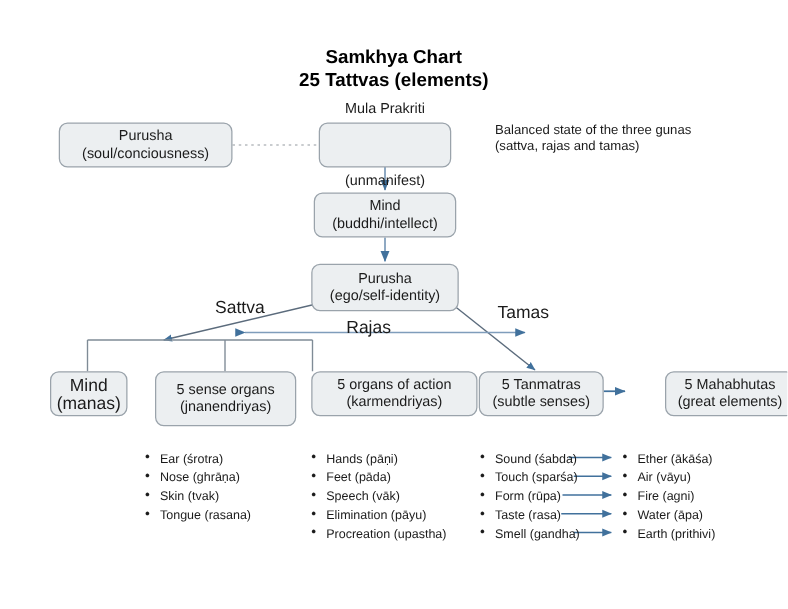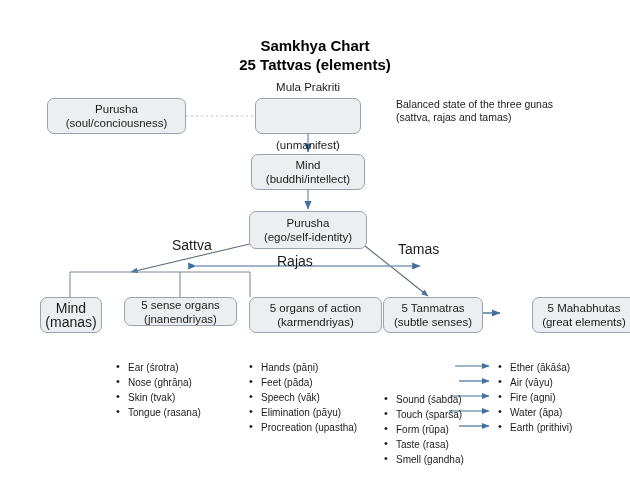--- a/index.html
+++ b/index.html
@@ -157,7 +157,7 @@
     <span class="l2">(manas)</span>
   </div>
 
-  <div class="node" style="left:124px; top:297px; width:113px; height:29px;">
+  <div class="node" style="left:124px; top:297px; width:113px; height:44px;">
     <span class="l1">5 sense organs</span>
     <span class="l2">(jnanendriyas)</span>
   </div>

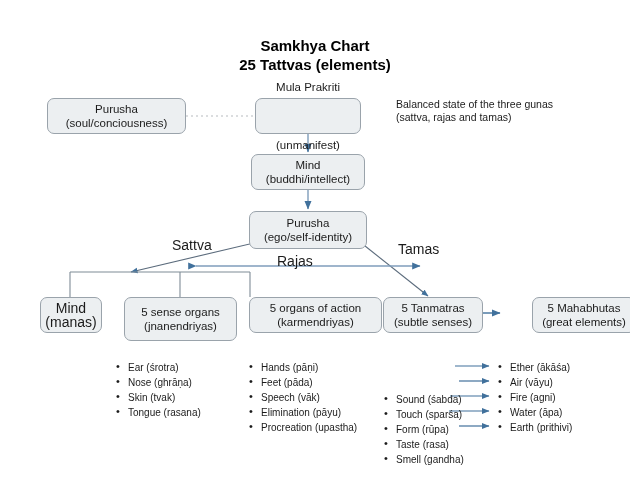--- a/index.html
+++ b/index.html
@@ -199,7 +199,7 @@
     <li>Procreation (upastha)</li>
   </ul>
 
-  <ul class="bullets with-arrow" style="left:383px; top:360px;margin-top:32px;">
+  <ul class="bullets with-arrow" style="left:383px; top:360px;">
     <li>Sound (śabda)</li>
     <li>Touch (sparśa)</li>
     <li>Form (rūpa)</li>

